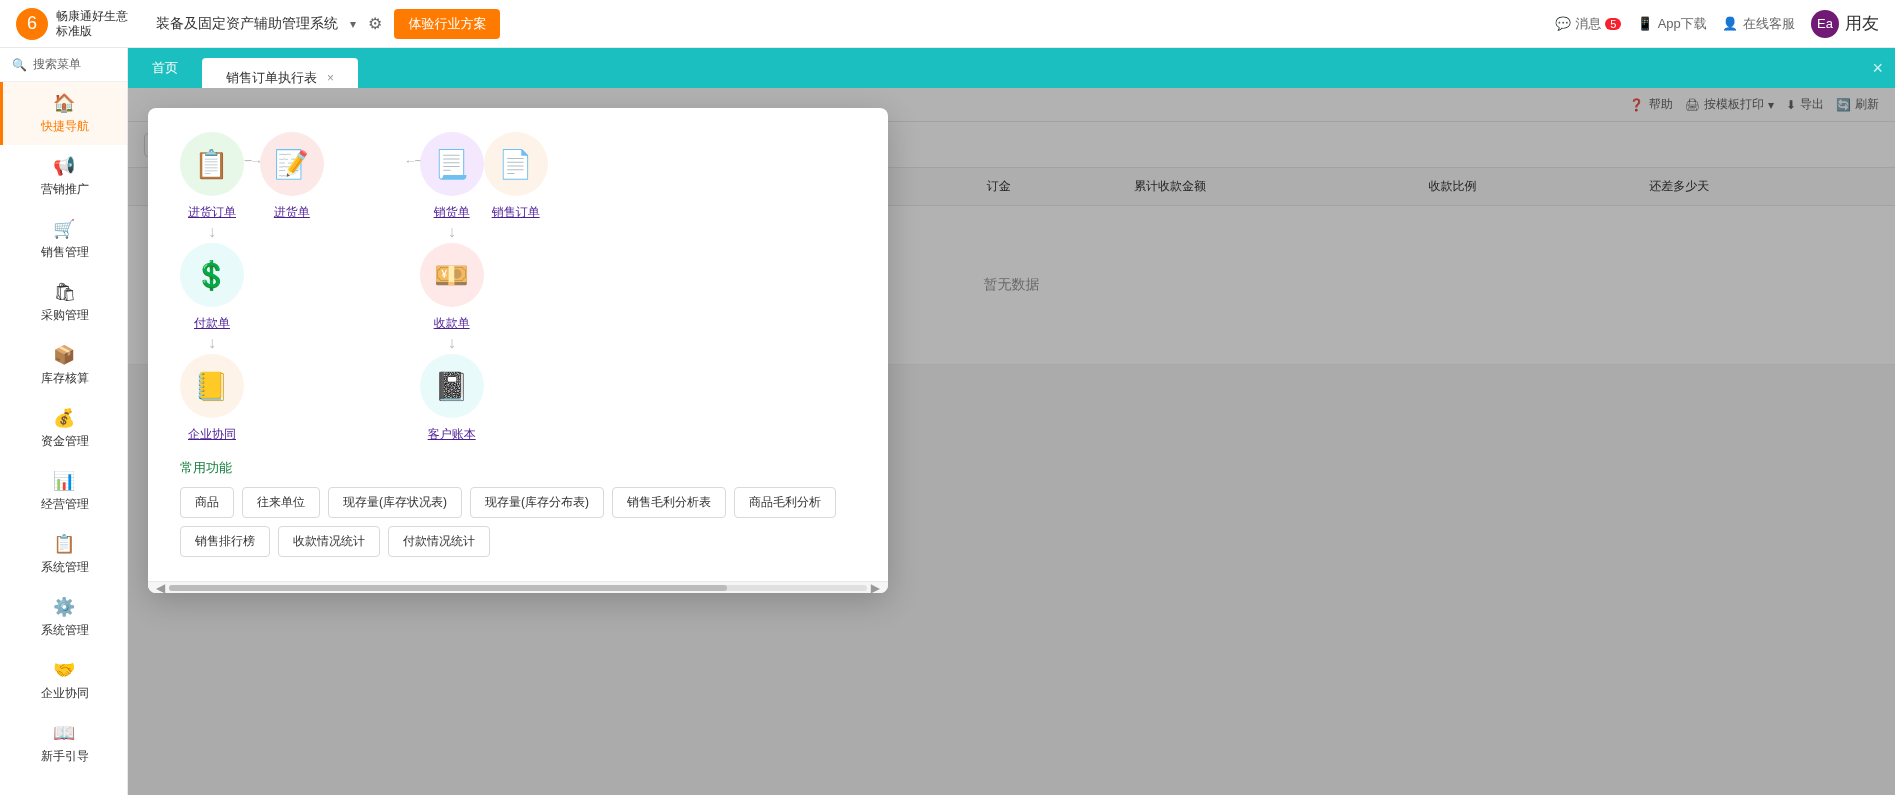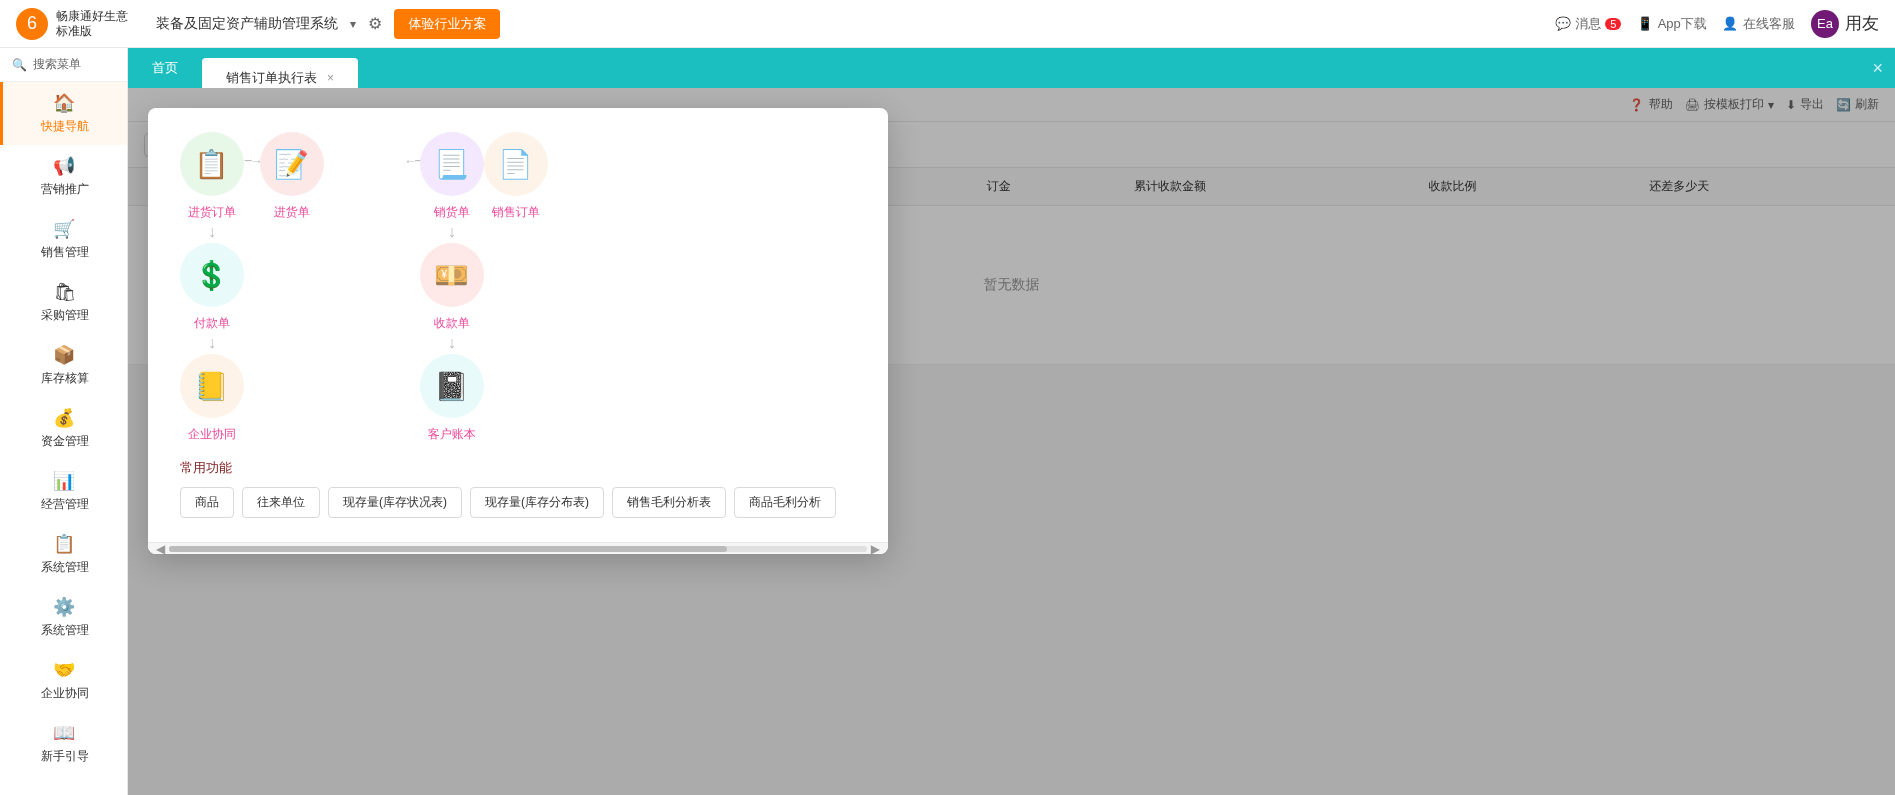--- a/index.html
+++ b/index.html
@@ -73,7 +73,7 @@
     .flow-circle.orange { background: #fef3e8; color: #fa8c16; }
     .flow-circle.teal { background: #e8fafa; color: #13c2c2; }
     .flow-circle.red { background: #fee8e8; color: #f5222d; }
-    .flow-label { font-size: 12px; color: #ec4899; text-align: left; }
+    .flow-label { font-size: 12px; color: #4c1d95; text-align: left; text-decoration: underline; }
     .flow-arrow-v { color: #bbb; font-size: 16px; text-align: center; margin: 2px 0; }
 
     

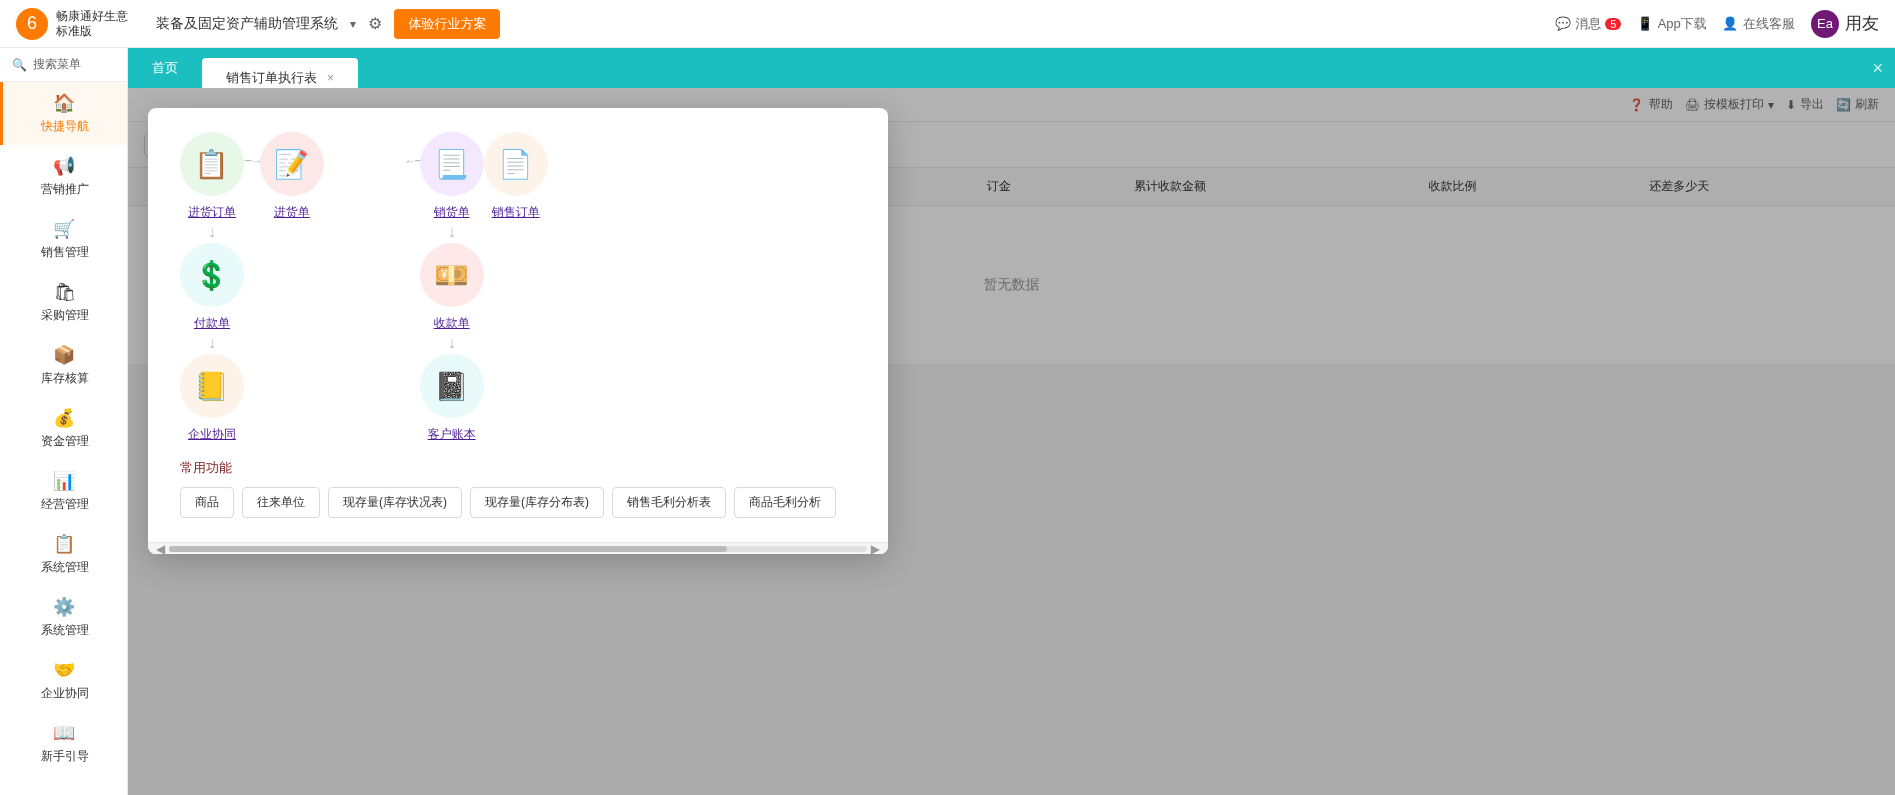--- a/index.html
+++ b/index.html
@@ -78,7 +78,7 @@
 
     
     .common-section { margin-top: 16px; }
-    .common-title { font-size: 13px; color: #7f1d1d; font-weight: 500; margin-bottom: 10px; }
+    .common-title { font-size: 13px; color: #15803d; font-weight: 500; margin-bottom: 10px; }
     .common-btns { display: flex; flex-wrap: wrap; gap: 8px; }
     .common-btn { border: 1px solid #d9d9d9; border-radius: 4px; padding: 6px 14px; font-size: 12px; color: #333; cursor: pointer; background: #fff; }
 

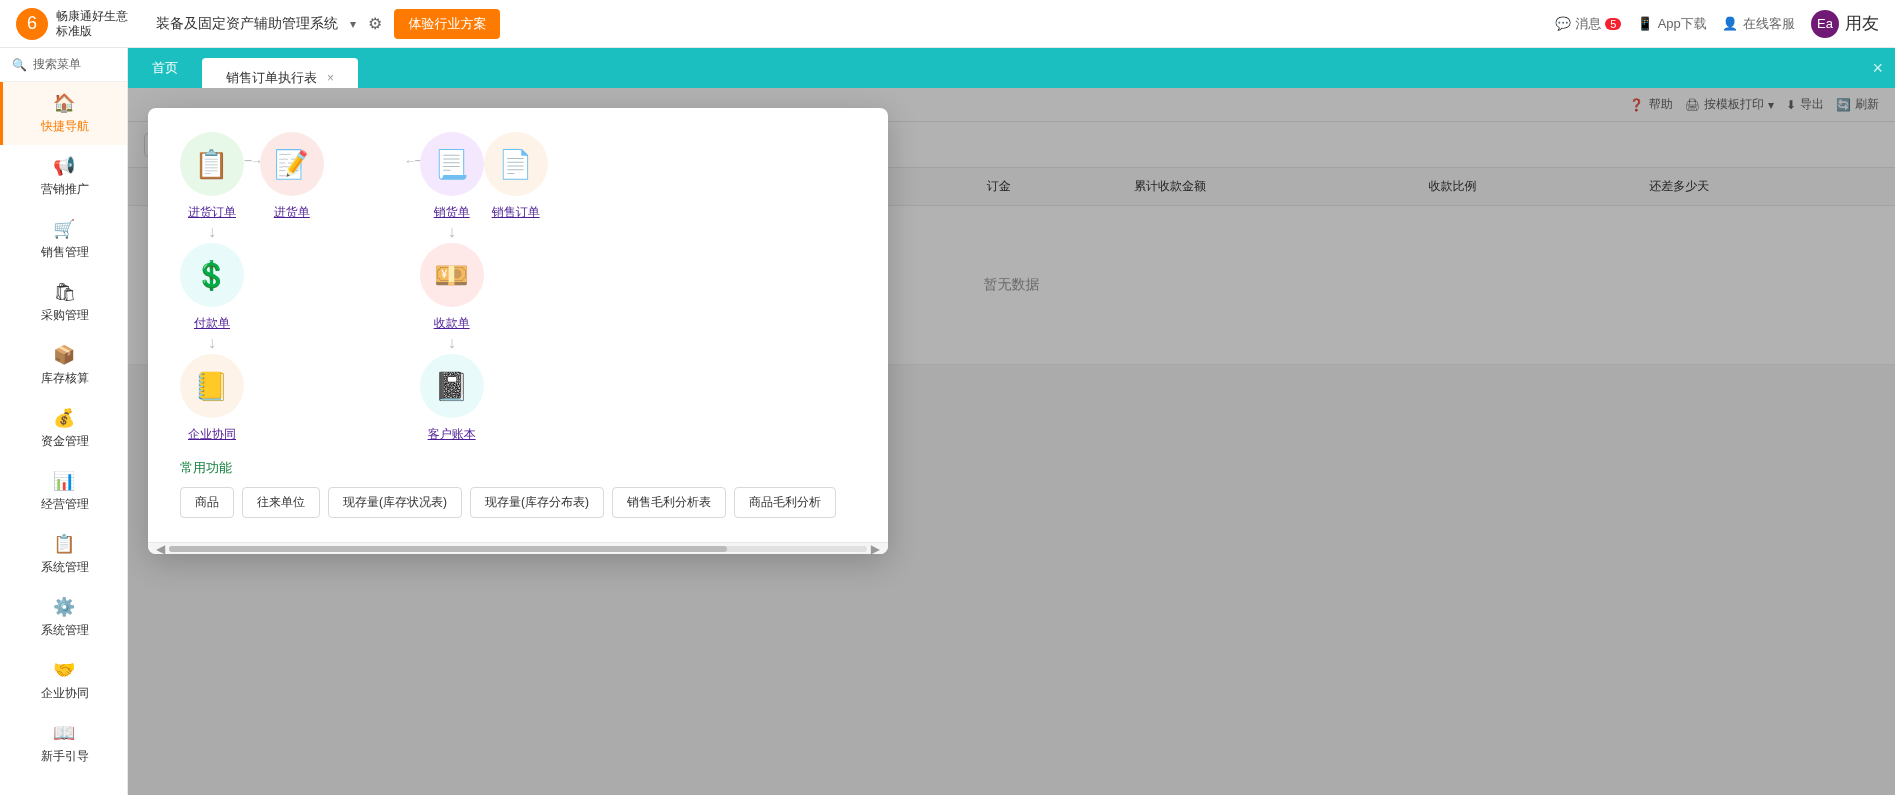--- a/index.html
+++ b/index.html
@@ -350,6 +350,11 @@
                   <button class="common-btn">销售毛利分析表</button>
                   <button class="common-btn">商品毛利分析</button>
                 </div>
+                <div class="common-btns" style="margin-top:8px;">
+                  <button class="common-btn">销售排行榜</button>
+                  <button class="common-btn">收款情况统计</button>
+                  <button class="common-btn">付款情况统计</button>
+                </div>
               </div>
 
             </div>

